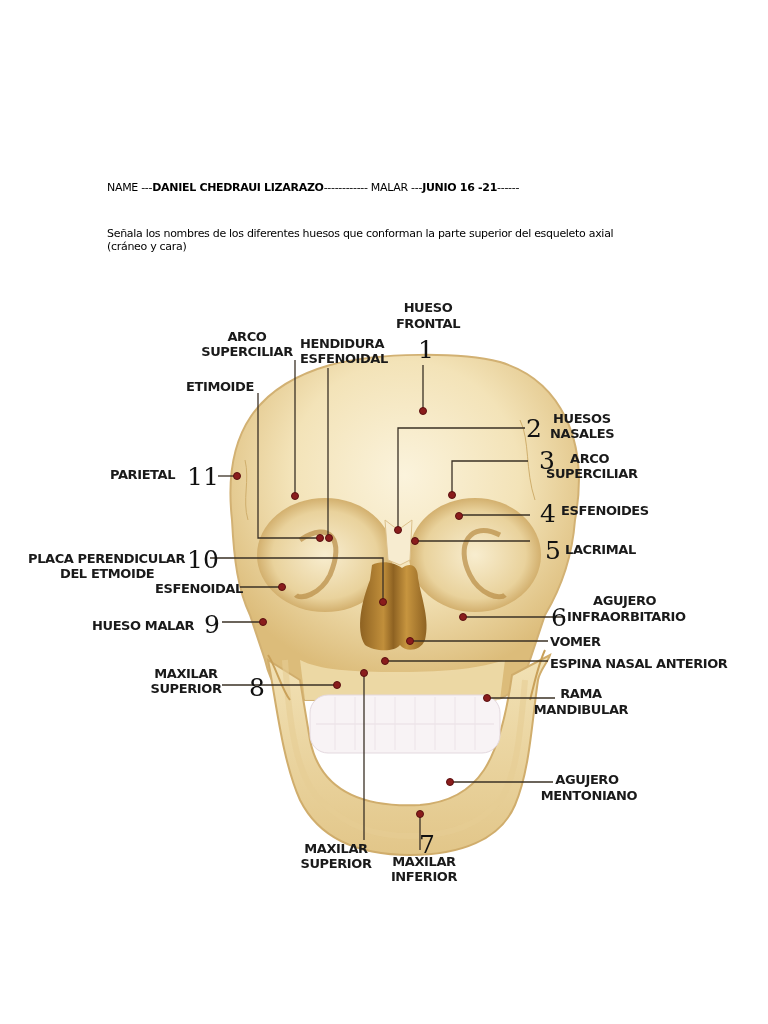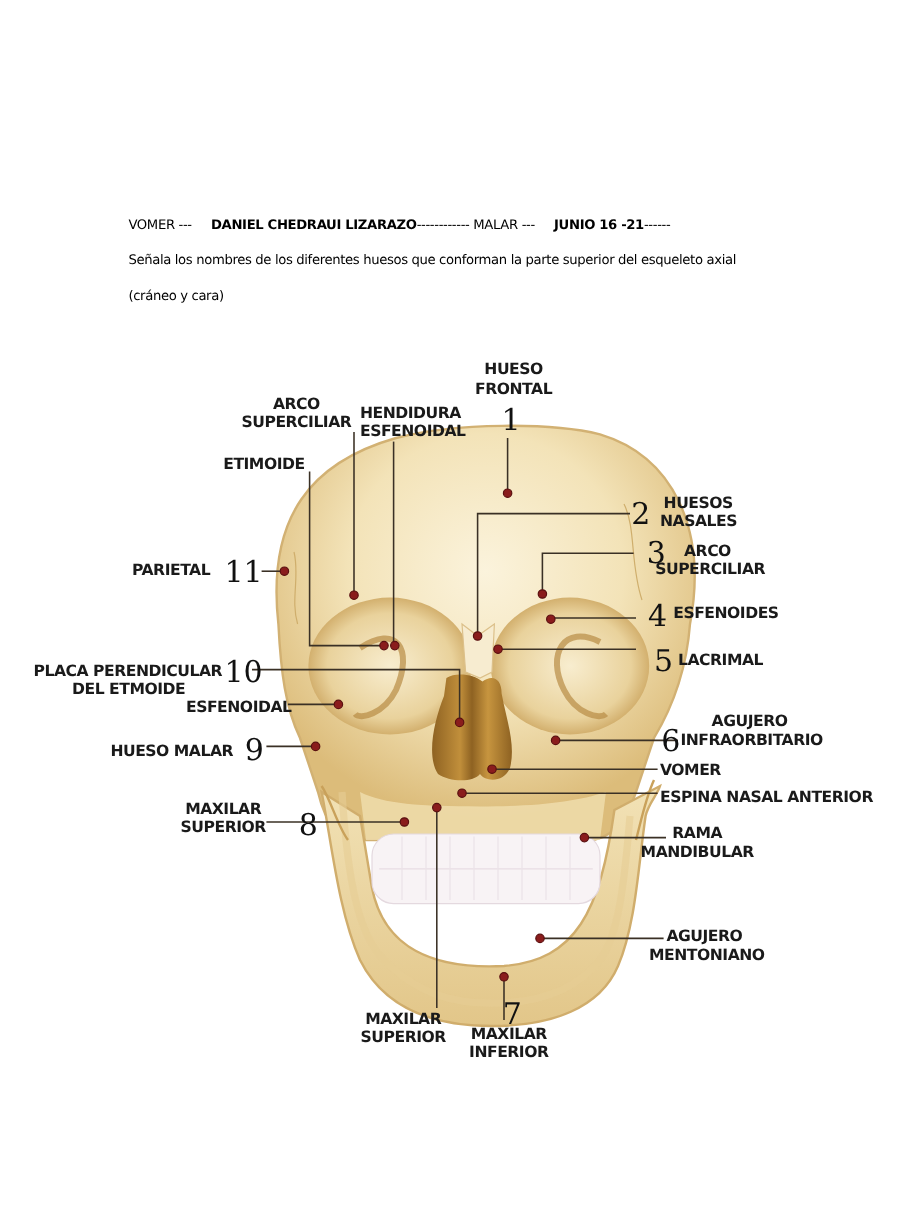--- a/index.html
+++ b/index.html
@@ -17,7 +17,7 @@
 <body>
 
 <div class="hdr" style="top:181px;">
-  <span>VOMER ---</span><b>DANIEL CHEDRAUI LIZARAZO</b><span>------------ MALAR ---</span><b>JUNIO 16 -21</b><span>------</span>
+  <span>NAME ---</span><b>DANIEL CHEDRAUI LIZARAZO</b><span>------------ MALAR ---</span><b>JUNIO 16 -21</b><span>------</span>
 </div>
 <div class="hdr" style="top:210px;">Señala los nombres de los diferentes huesos que conforman la parte superior del esqueleto axial</div>
 <div class="hdr" style="top:240px;text-align:center;">(cráneo y cara)</div>

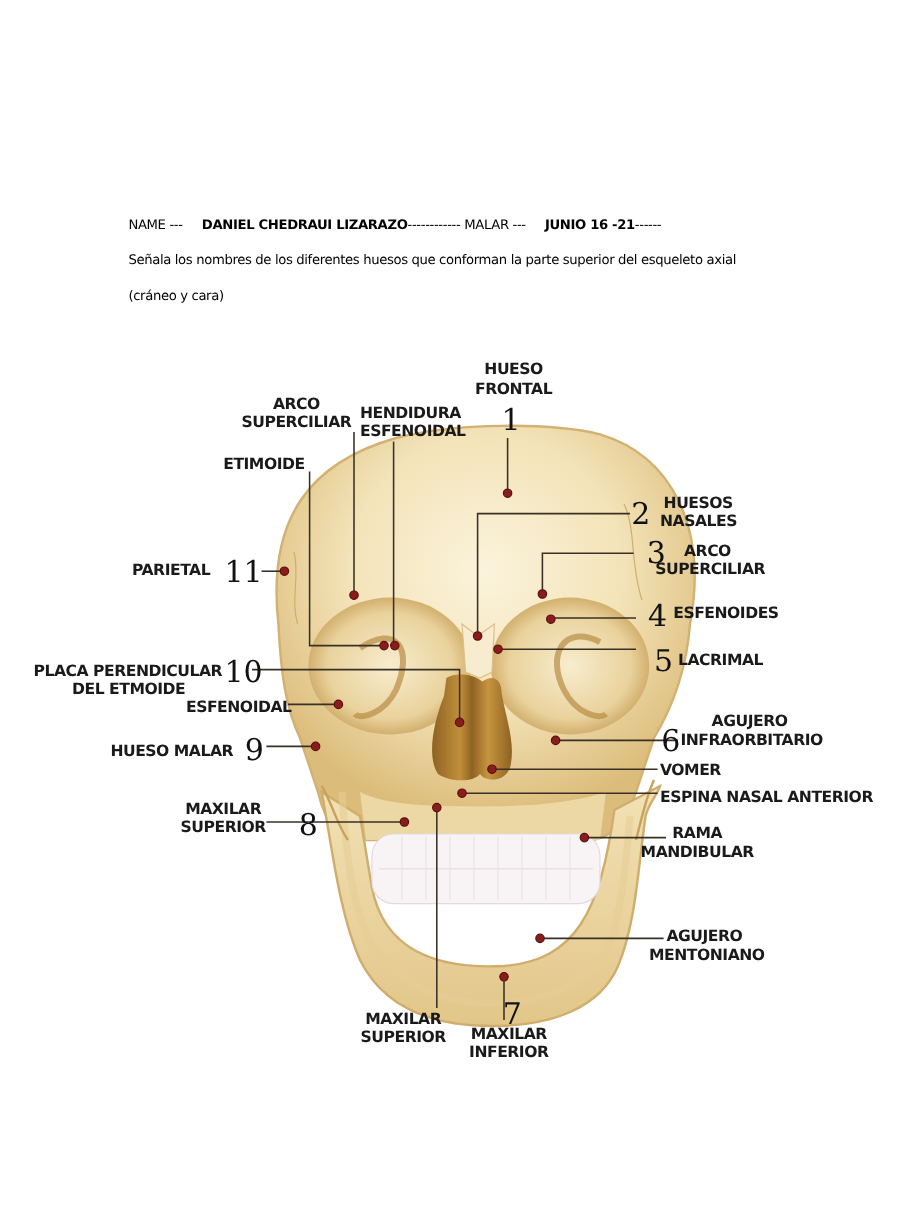--- a/index.html
+++ b/index.html
@@ -6,7 +6,7 @@
   body { width:768px; height:1024px; position:relative; overflow:hidden;
          font-family:"Liberation Sans", "DejaVu Sans", sans-serif; color:#000; }
   .hdr { position:absolute; left:107px; font-size:11px; white-space:nowrap; font-family:"DejaVu Sans", sans-serif; letter-spacing:-0.3px; }
-  .hdr b { font-weight:bold;margin-left:16px; }
+  .hdr b { font-weight:bold; }
   #diagram { position:absolute; left:0; top:0; width:768px; height:1024px; }
   .lbl { font-family:"DejaVu Sans", sans-serif; font-size:13px; font-weight:bold; fill:#1a1a1a; letter-spacing:-0.4px; }
   .num { font-family:"DejaVu Serif", serif; font-size:25px; fill:#111; }

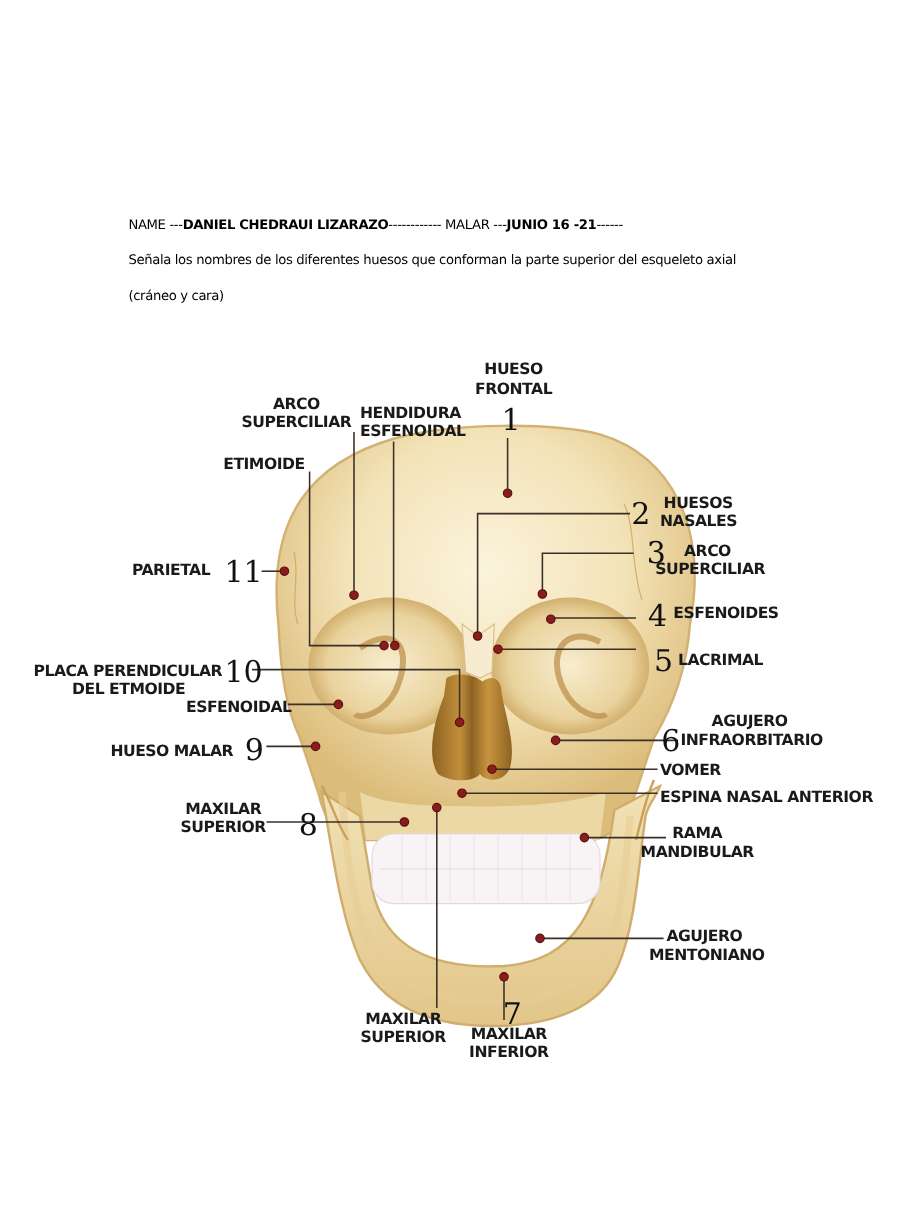--- a/index.html
+++ b/index.html
@@ -19,7 +19,7 @@
 <div class="hdr" style="top:181px;">
   <span>NAME ---</span><b>DANIEL CHEDRAUI LIZARAZO</b><span>------------ MALAR ---</span><b>JUNIO 16 -21</b><span>------</span>
 </div>
-<div class="hdr" style="top:210px;">Señala los nombres de los diferentes huesos que conforman la parte superior del esqueleto axial</div>
+<div class="hdr" style="top:227px;">Señala los nombres de los diferentes huesos que conforman la parte superior del esqueleto axial</div>
 <div class="hdr" style="top:240px;text-align:center;">(cráneo y cara)</div>
 
 <svg id="diagram" viewBox="0 0 768 1024">

